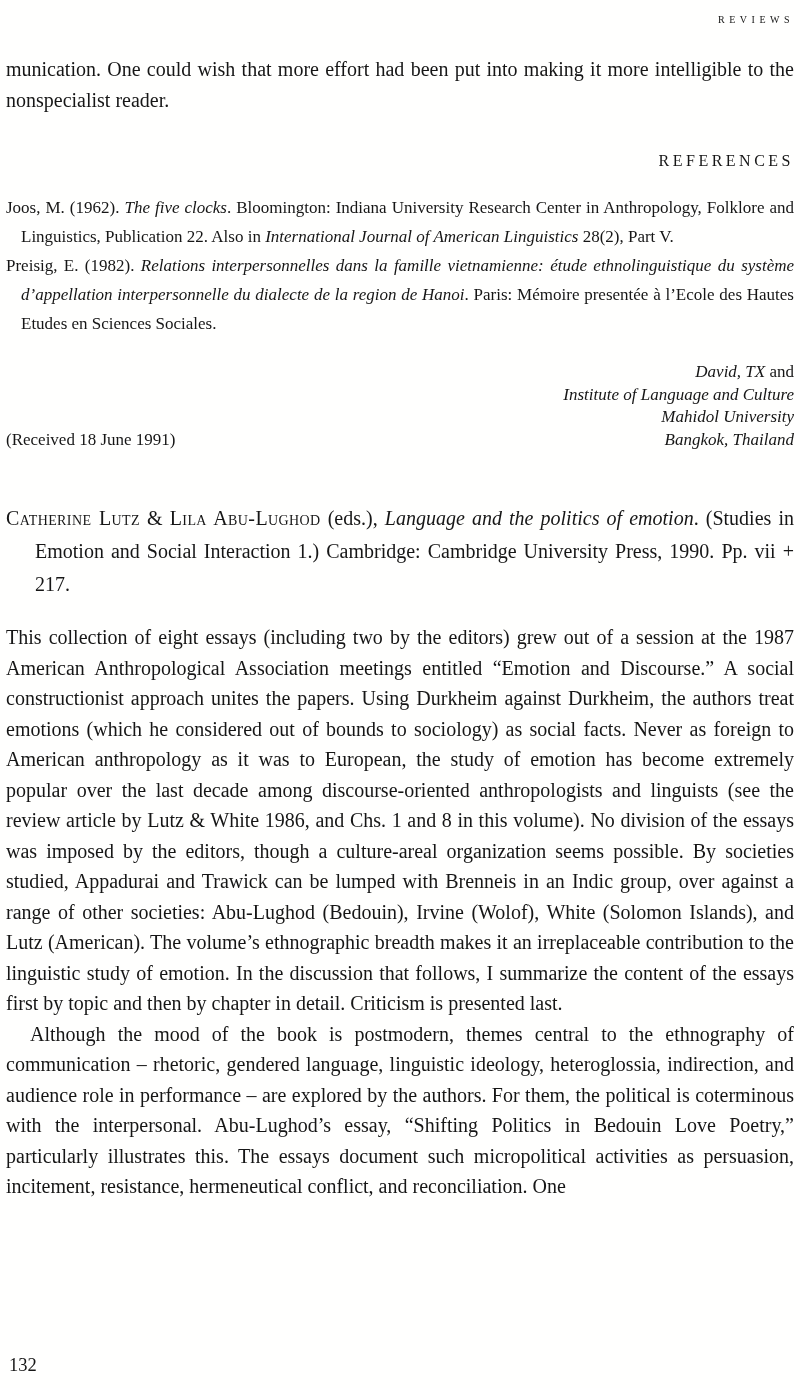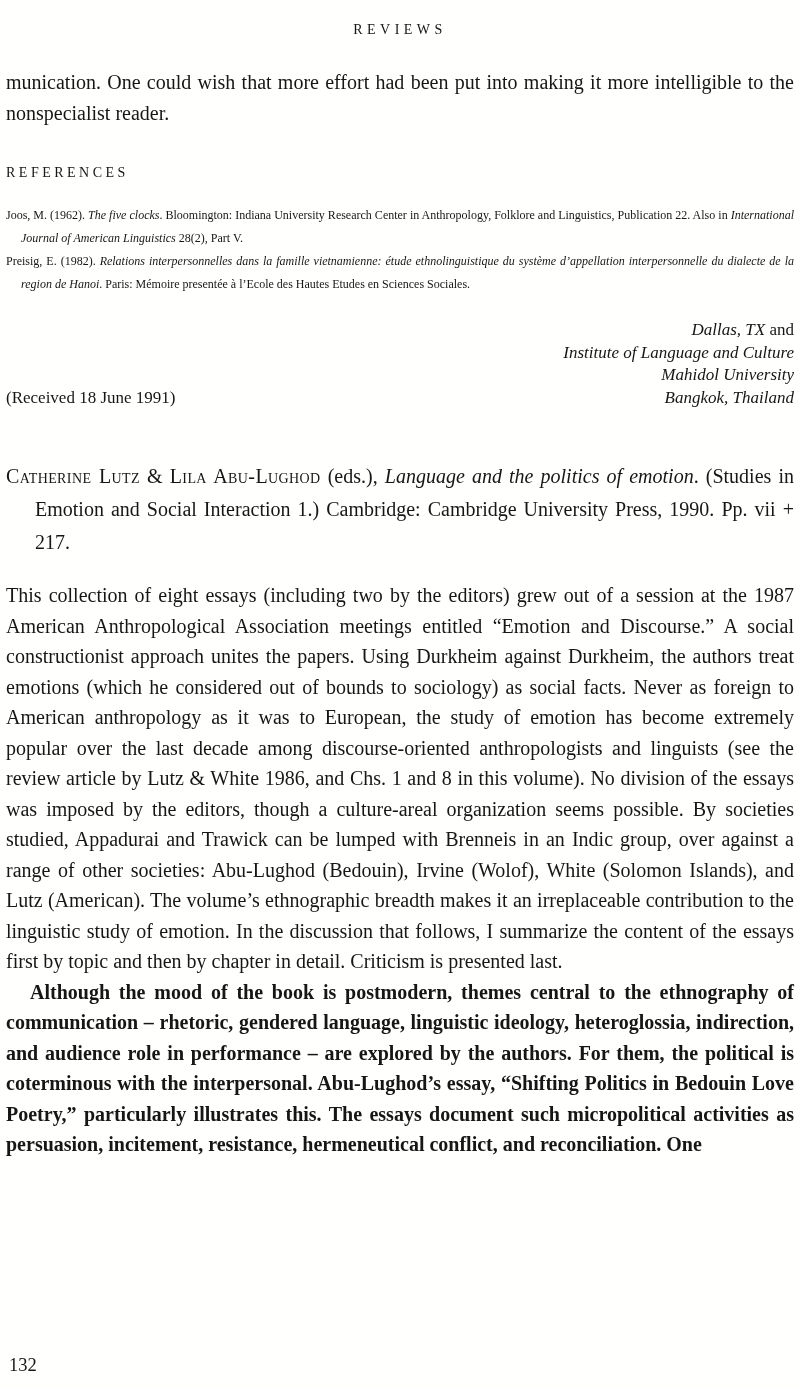--- a/index.html
+++ b/index.html
@@ -16,10 +16,10 @@
     overflow: hidden;
   }
   .running-head {
-    text-align: center;
-    font-size: 14px;
+    text-align: right;
+    font-size: 10px;
     letter-spacing: 4.5px;
-    margin-top: 16px;
+    margin-top: 8px;
   }
   .body-text {
     font-size: 20px;

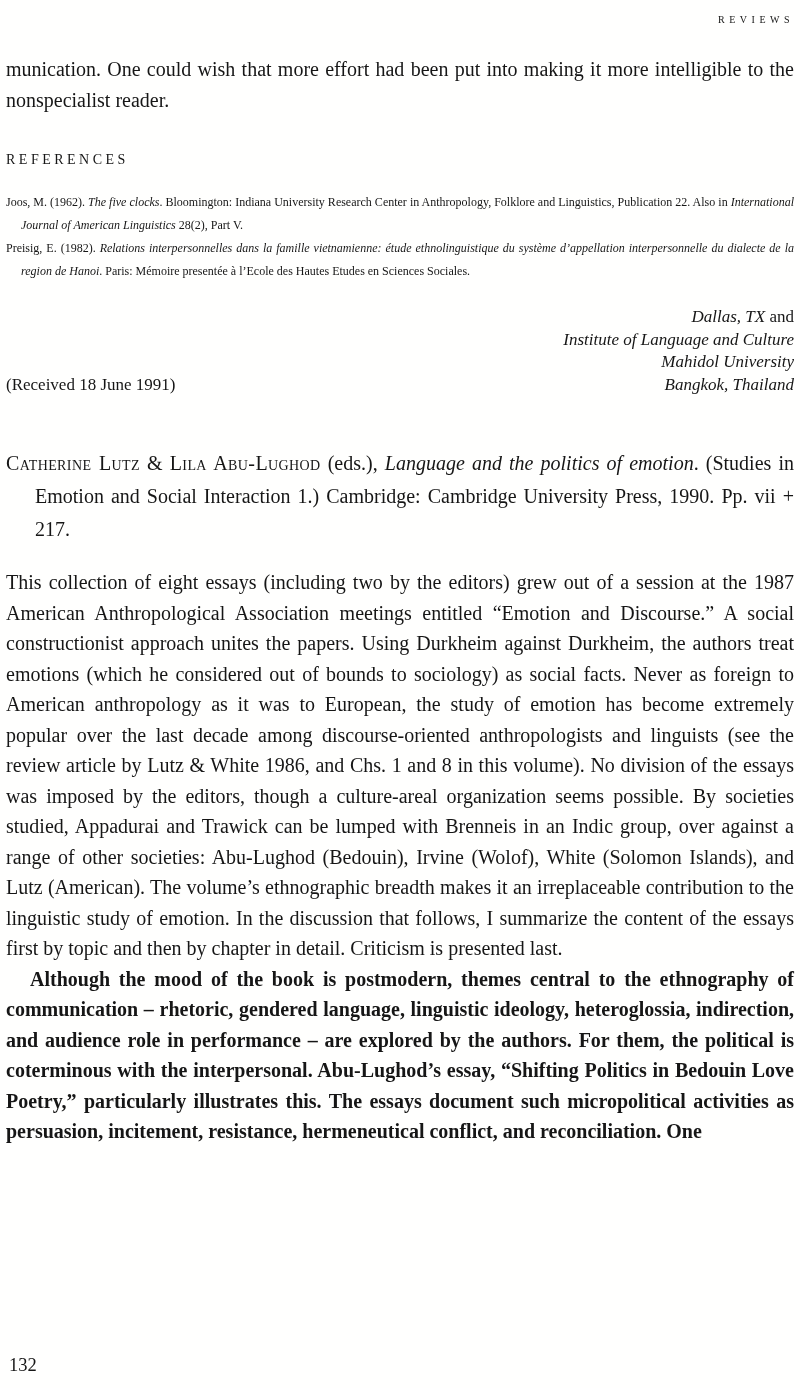--- a/index.html
+++ b/index.html
@@ -29,8 +29,8 @@
   }
   .intro { margin-top: 29px; }
   .section-head {
-    text-align: left;
-    font-size: 14px;
+    text-align: right;
+    font-size: 16px;
     letter-spacing: 3.5px;
     margin-top: 37px;
   }

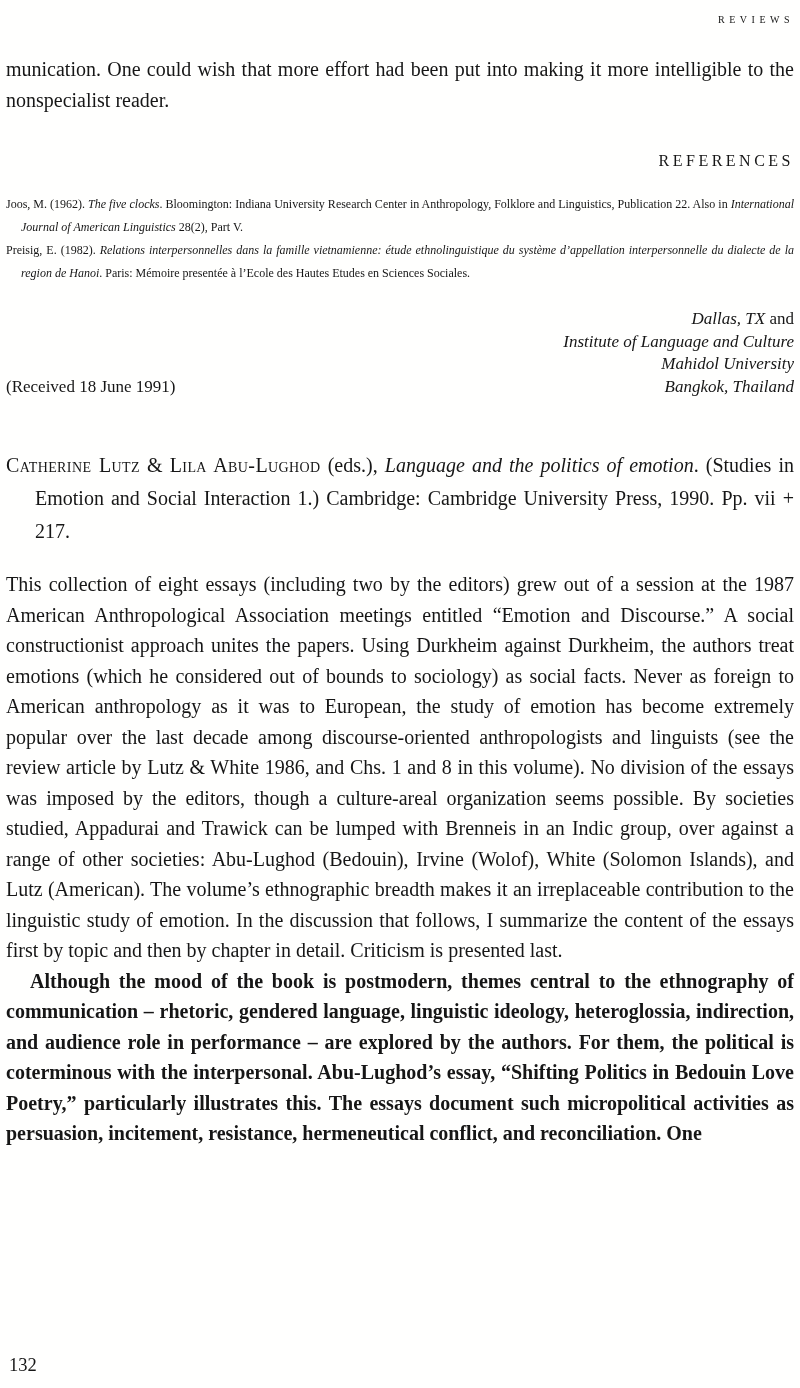--- a/index.html
+++ b/index.html
@@ -36,8 +36,8 @@
   }
   .refs {
     margin-top: 23px;
-    font-size: 12px;
-    line-height: 23px;
+    font-size: 17px;
+    line-height: 29px;
   }
   .ref {
     margin: 0;

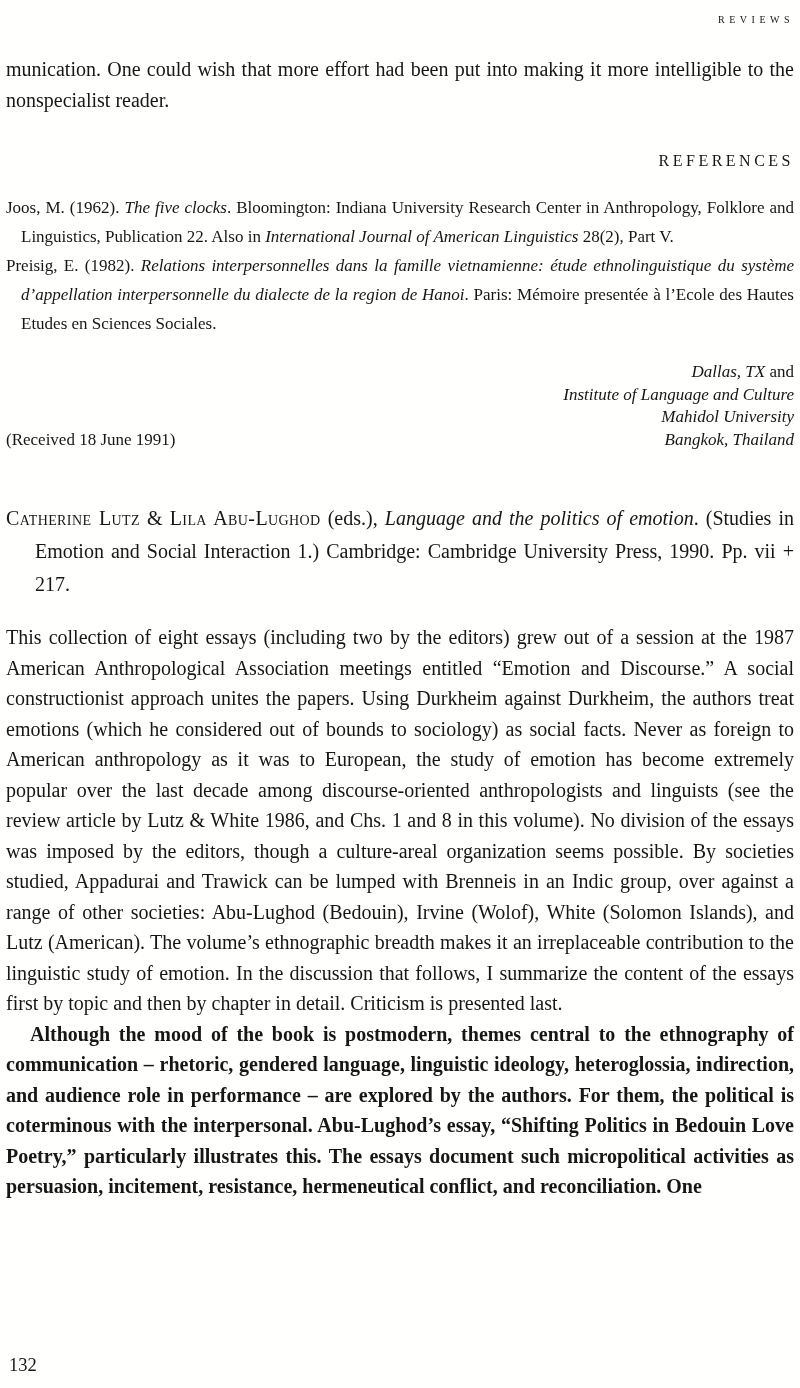--- a/index.html
+++ b/index.html
@@ -95,7 +95,7 @@
   </div>
 
   <div class="reviewer">
-    <div class="rev-line"><span class="it">Dallas, TX</span><span> and</span></div>
+    <div class="rev-line"><span class="it">David, TX</span><span> and</span></div>
     <div class="rev-line"><span class="it">Institute of Language and Culture</span></div>
     <div class="rev-line"><span class="it">Mahidol University</span></div>
     <div class="rev-row">

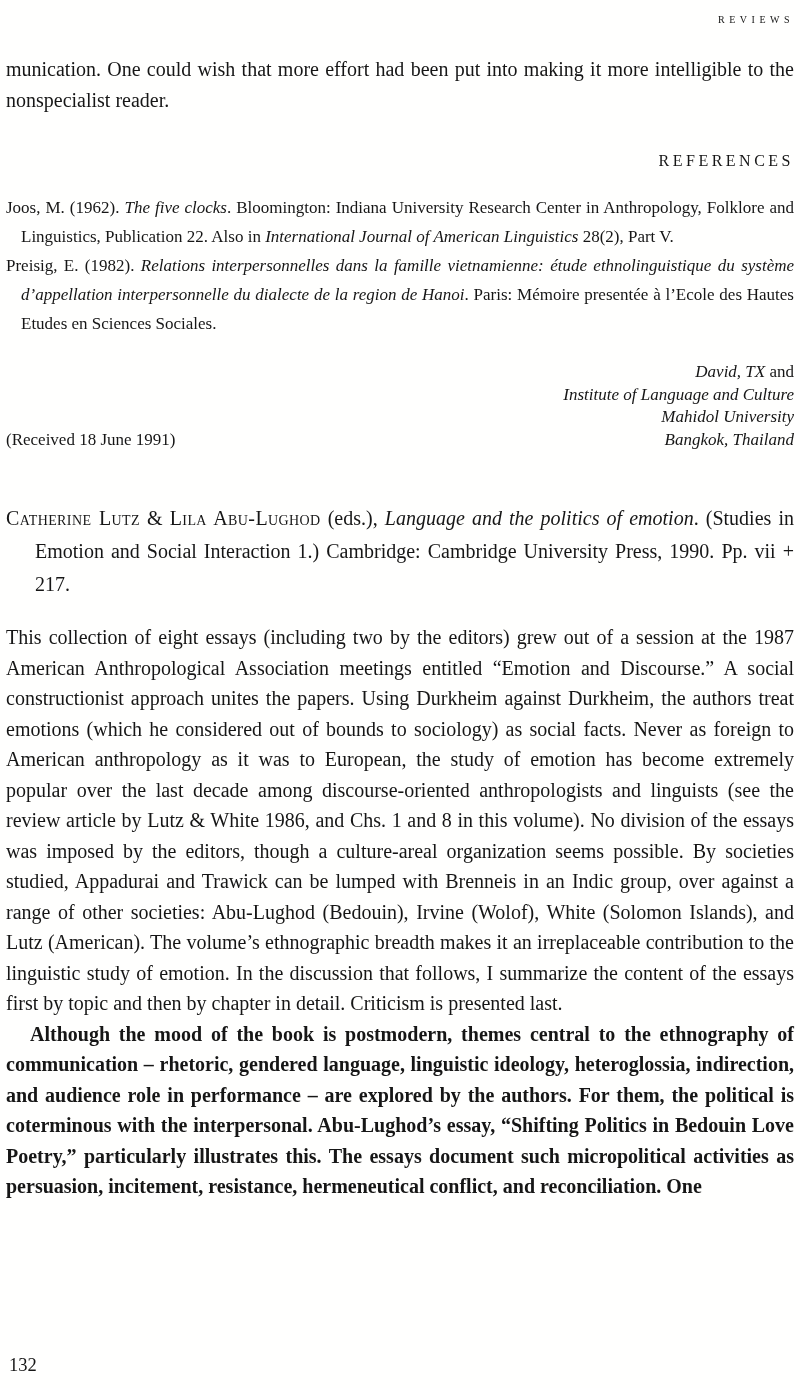--- a/index.html
+++ b/index.html
@@ -66,7 +66,7 @@
     text-indent: -29px;
   }
   .para { margin-top: 21px; }
-  .indent { margin-top: 0; text-indent: 24px; font-weight: bold; }
+  .indent { margin-top: 0; text-indent: 24px; }
   .it { font-style: italic; }
   .sc { font-variant: small-caps; letter-spacing: 0.4px; }
   .page-number {

